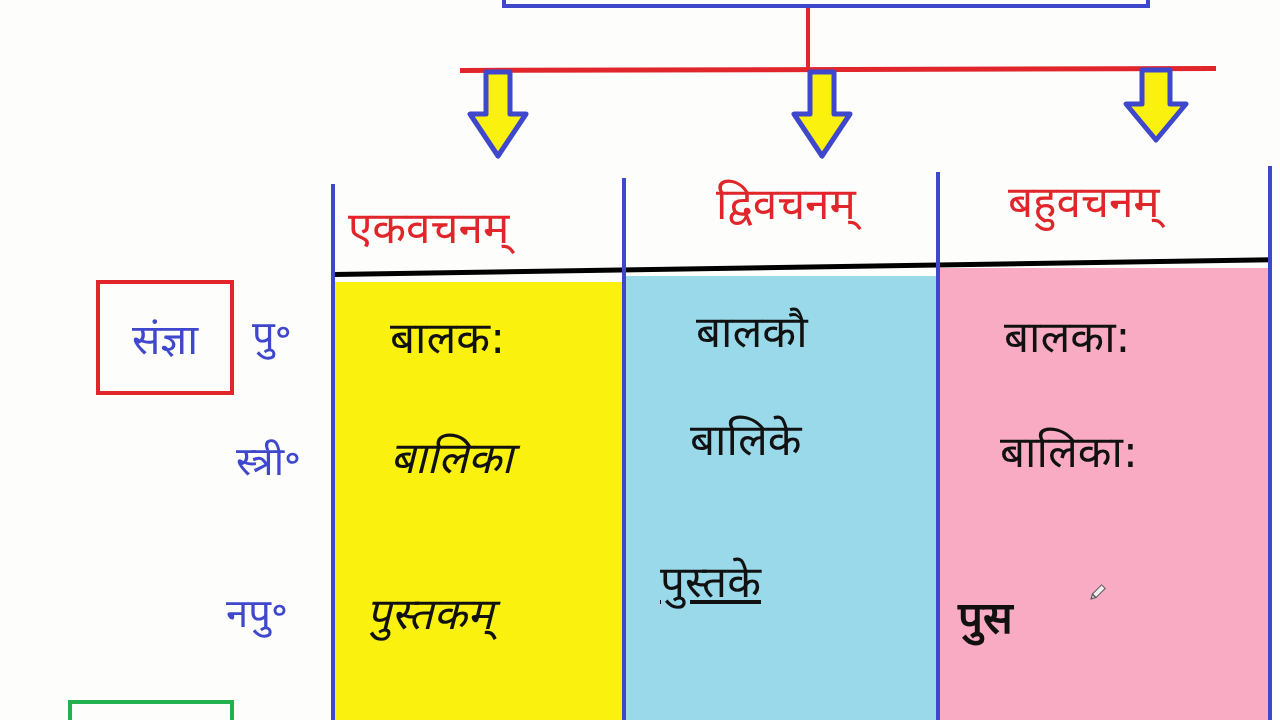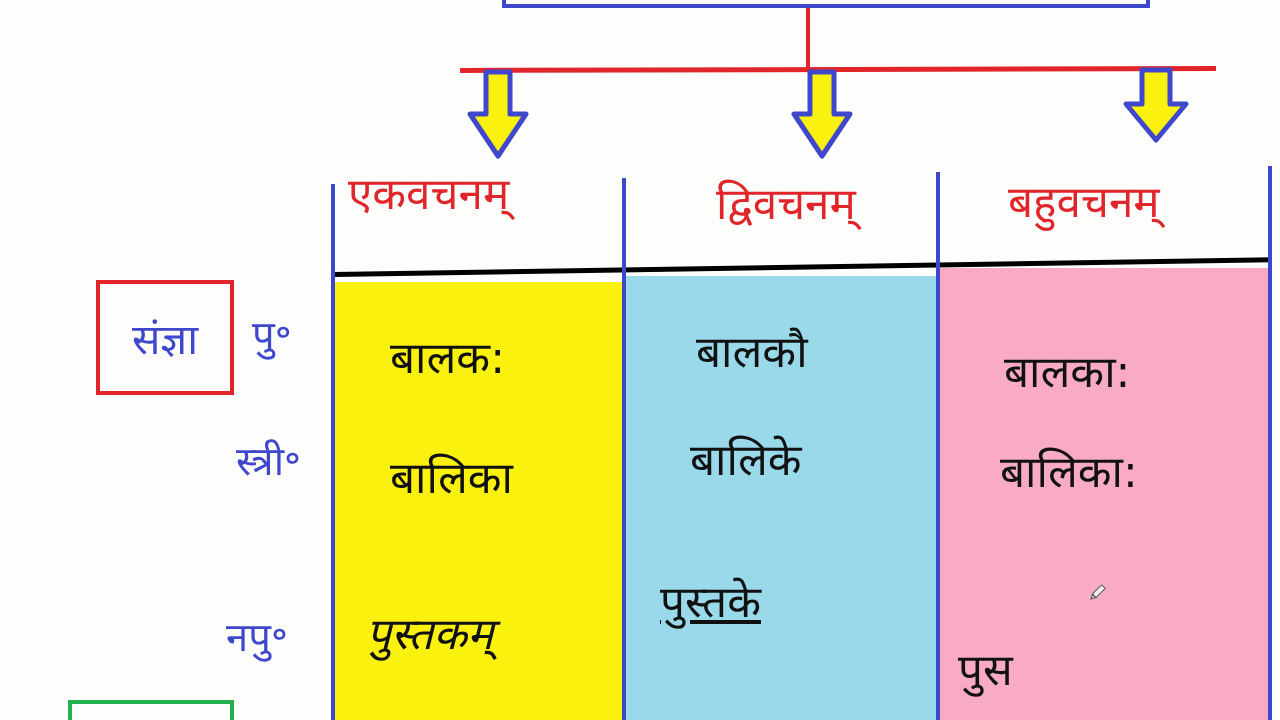--- a/index.html
+++ b/index.html
@@ -81,7 +81,7 @@
 <div class="abs vline" style="left:936px; top:172px; height:550px;"></div>
 <div class="abs vline" style="left:1268px; top:166px; height:556px;"></div>
 
-<div class="abs hdr" style="left:348px; top:162px;text-align:center;">एकवचनम्</div>
+<div class="abs hdr" style="left:348px; top:196px;text-align:center;">एकवचनम्</div>
 <div class="abs hdr" style="left:716px; top:172px;">द्विवचनम्</div>
 <div class="abs hdr" style="left:1008px; top:170px;">बहुवचनम्</div>
 

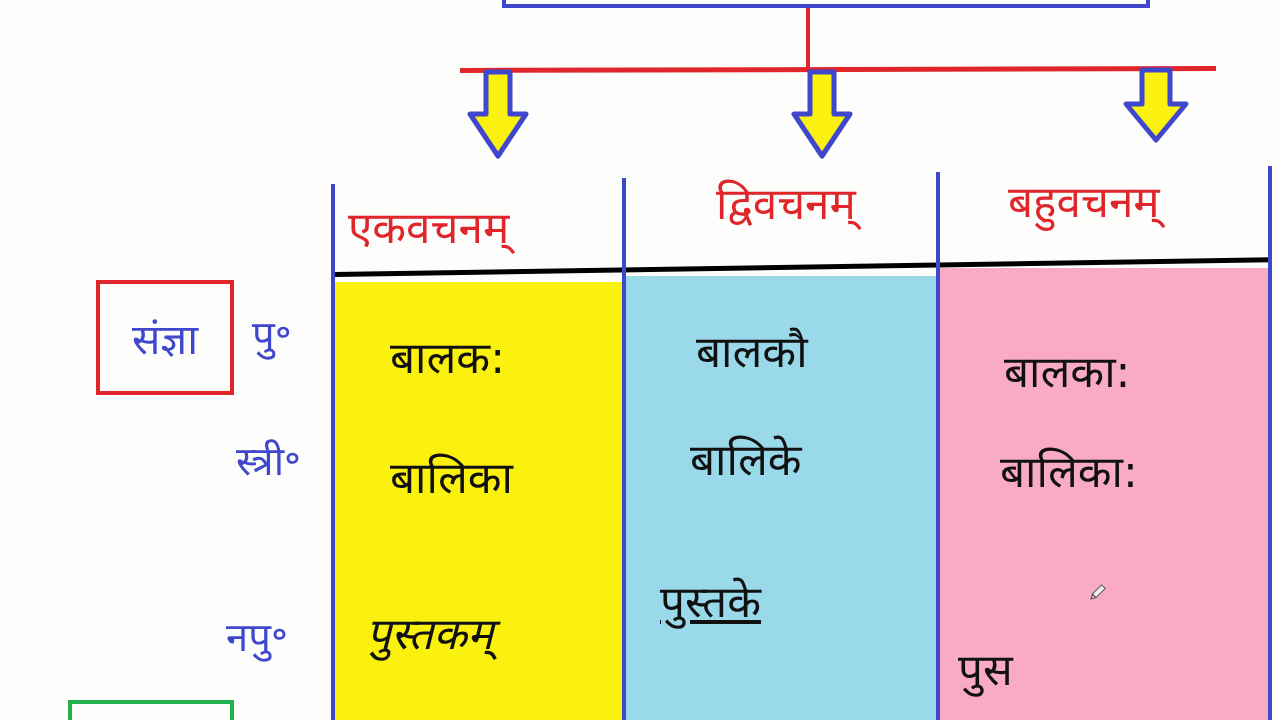--- a/index.html
+++ b/index.html
@@ -32,7 +32,7 @@
   .black-rule { background:#000; height:5px; }
 
   .word {
-    color:#111; font-size:44px; white-space:nowrap;margin-top:20px;
+    color:#111; font-size:44px; white-space:nowrap;
   }
   .label-blue { color:#3f48cc; font-size:40px; white-space:nowrap; }
   .sanjna-box {

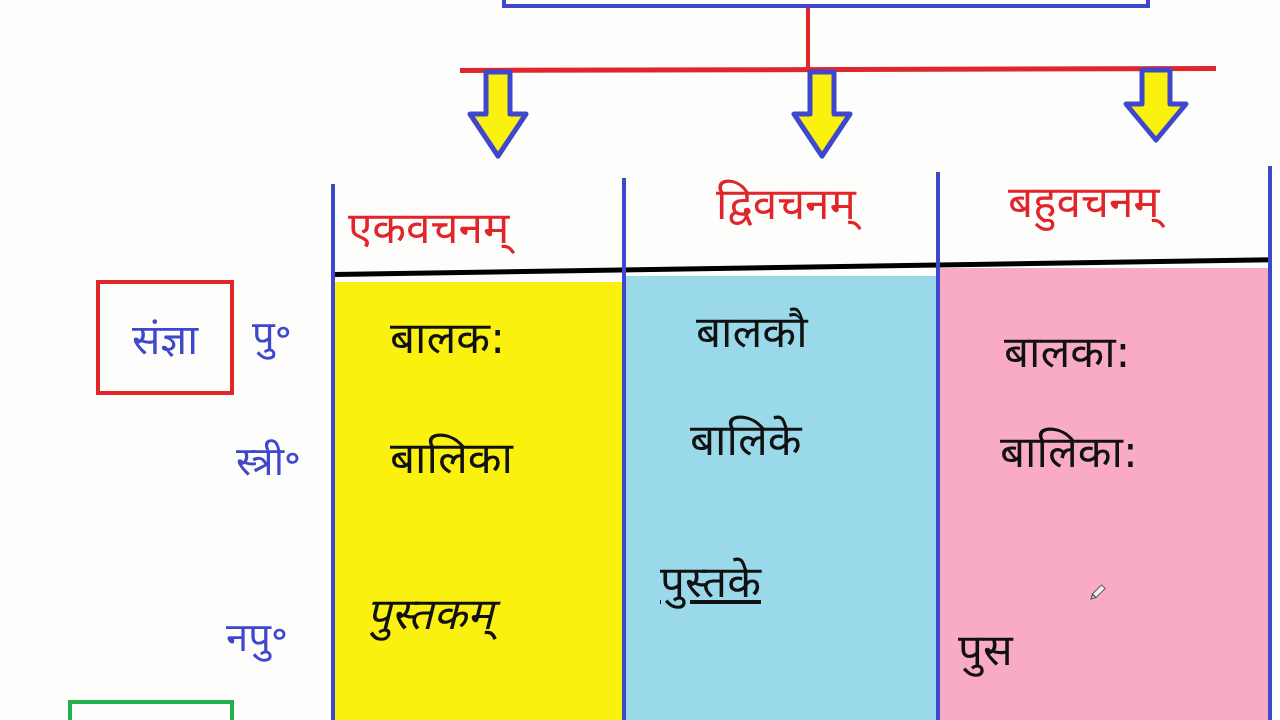--- a/index.html
+++ b/index.html
@@ -95,7 +95,7 @@
 
 <div class="abs word" style="left:390px; top:306px;">बालक:</div>
 <div class="abs word" style="left:696px; top:300px;">बालकौ</div>
-<div class="abs word" style="left:1004px; top:320px;">बालका:</div>
+<div class="abs word" style="left:1004px; top:305px;">बालका:</div>
 
 <div class="abs word" style="left:390px; top:426px;">बालिका</div>
 <div class="abs word" style="left:690px; top:408px;">बालिके</div>

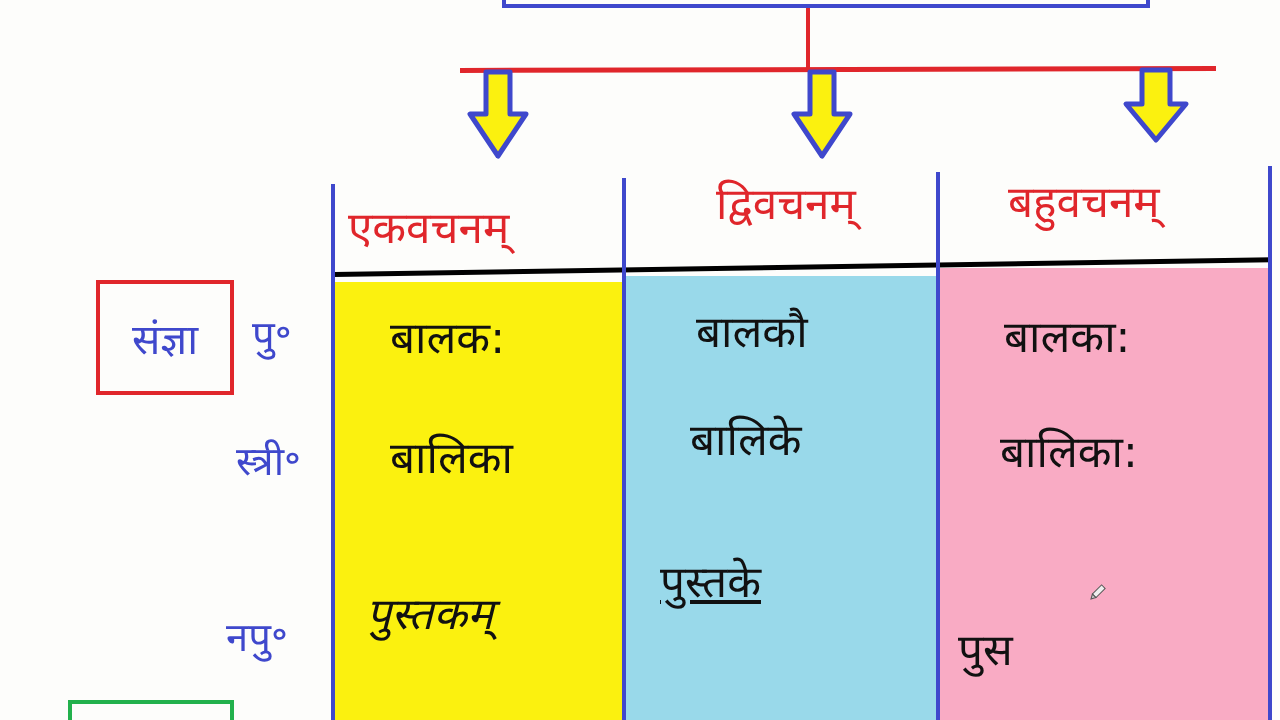--- a/index.html
+++ b/index.html
@@ -97,7 +97,7 @@
 <div class="abs word" style="left:696px; top:300px;">बालकौ</div>
 <div class="abs word" style="left:1004px; top:305px;">बालका:</div>
 
-<div class="abs word" style="left:390px; top:426px;">बालिका</div>
+<div class="abs word" style="left:390px; top:426px;font-style:italic;">बालिका</div>
 <div class="abs word" style="left:690px; top:408px;">बालिके</div>
 <div class="abs word" style="left:1000px; top:420px;">बालिका:</div>
 

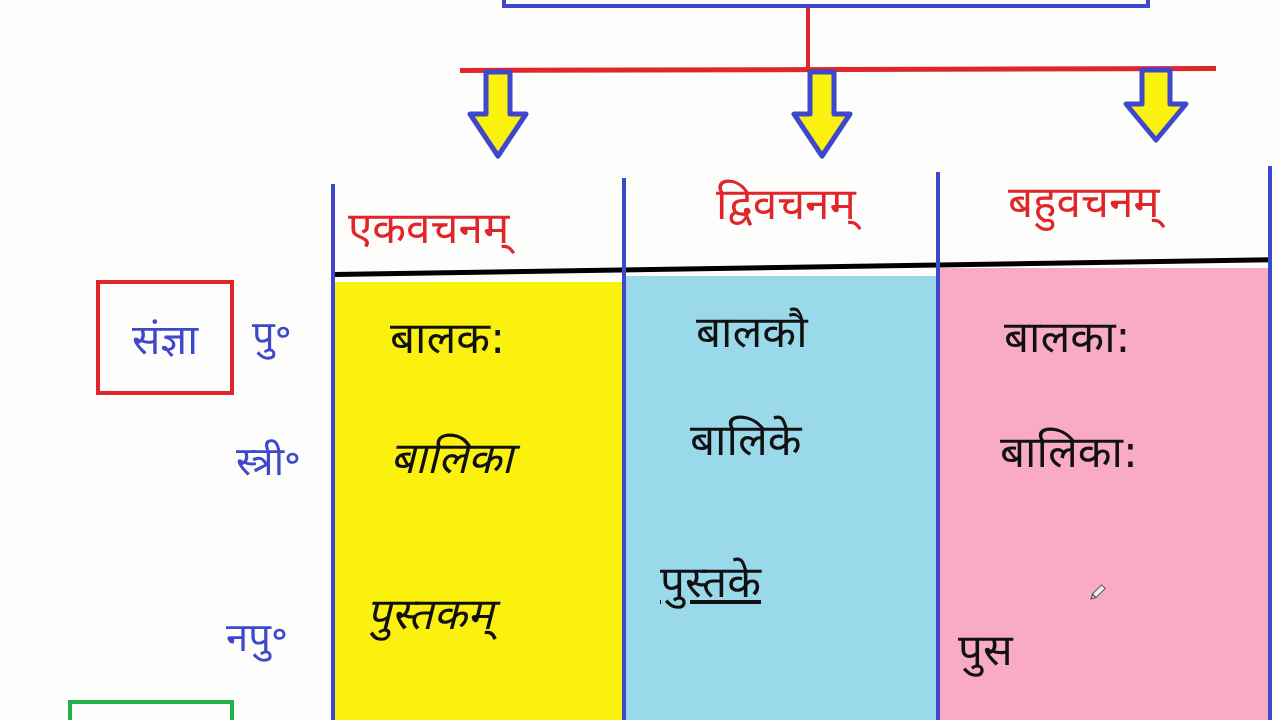--- a/index.html
+++ b/index.html
@@ -91,7 +91,7 @@
 
 <div class="abs label-blue" style="left:252px; top:306px;">पु॰</div>
 <div class="abs label-blue" style="left:236px; top:432px;">स्त्री॰</div>
-<div class="abs label-blue" style="left:226px; top:608px;">नपु॰</div>
+<div class="abs label-blue" style="left:226px; top:584px;">नपु॰</div>
 
 <div class="abs word" style="left:390px; top:306px;">बालक:</div>
 <div class="abs word" style="left:696px; top:300px;">बालकौ</div>

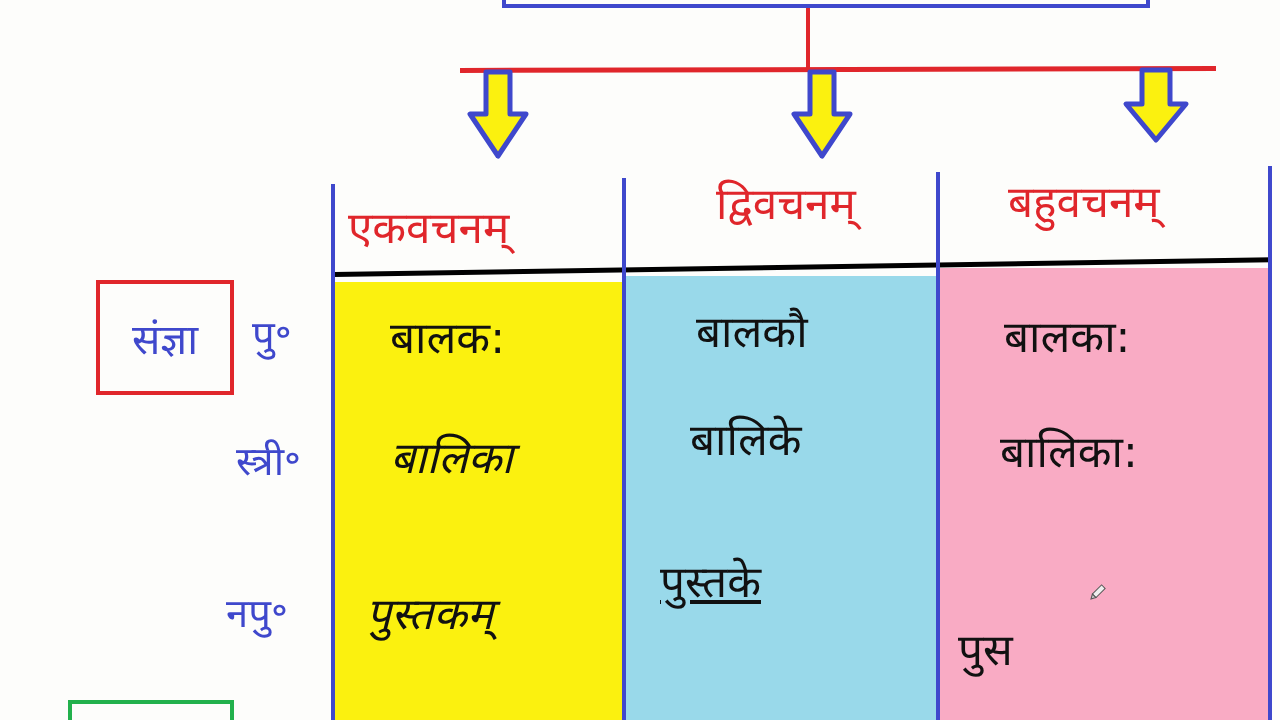--- a/index.html
+++ b/index.html
@@ -103,7 +103,7 @@
 
 <div class="abs word" style="left:366px; top:582px;font-style:italic;">पुस्तकम्</div>
 <div class="abs word" style="left:660px; top:550px;text-decoration:underline;">पुस्तके</div>
-<div class="abs word" style="left:958px; top:618px;">पुस</div>
+<div class="abs word" style="left:958px; top:586px;font-weight:bold;">पुस</div>
 
 <div class="abs cursor-icon" style="left:1088px; top:584px;">
   <svg viewBox="0 0 18 18" width="18" height="18">

